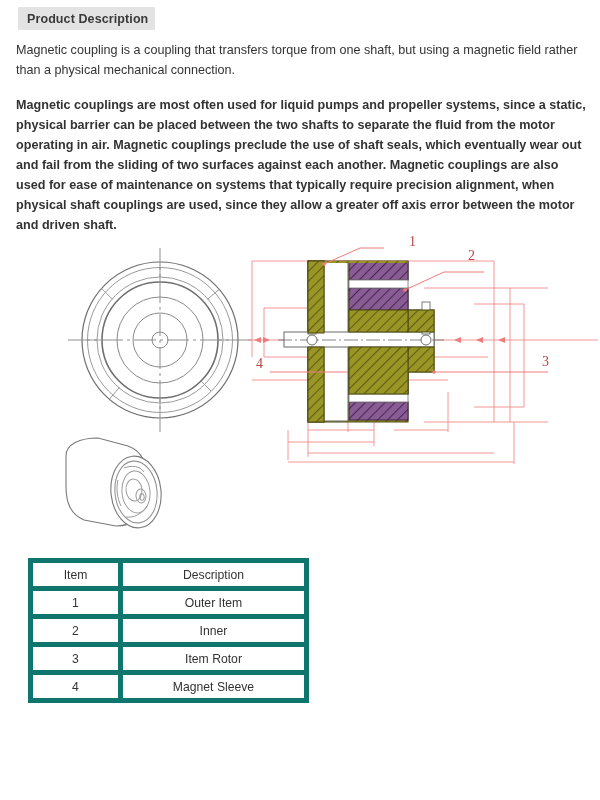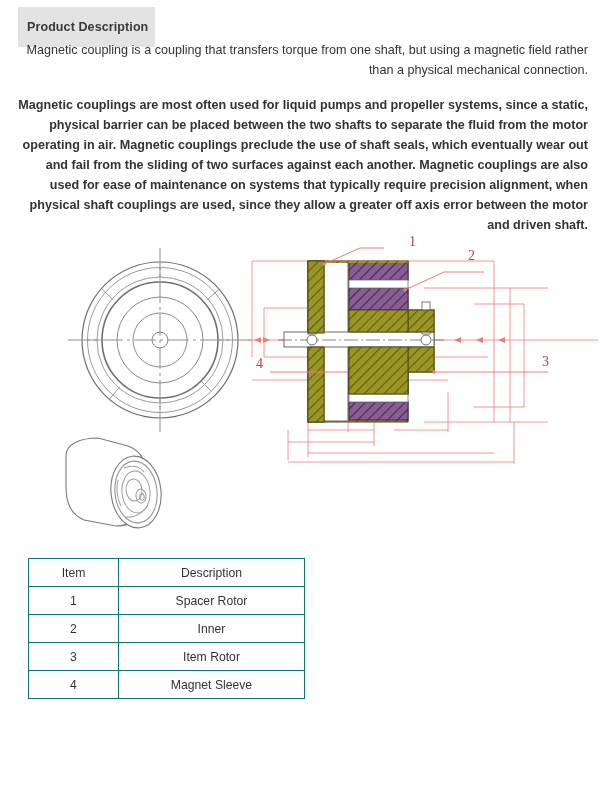--- a/index.html
+++ b/index.html
@@ -23,7 +23,7 @@
     left: 18px;
     top: 7px;
     width: 137px;
-    height: 40px;
+    height: 23px;
     background: #e3e3e3;
     border-radius: 1px;
     display: flex;

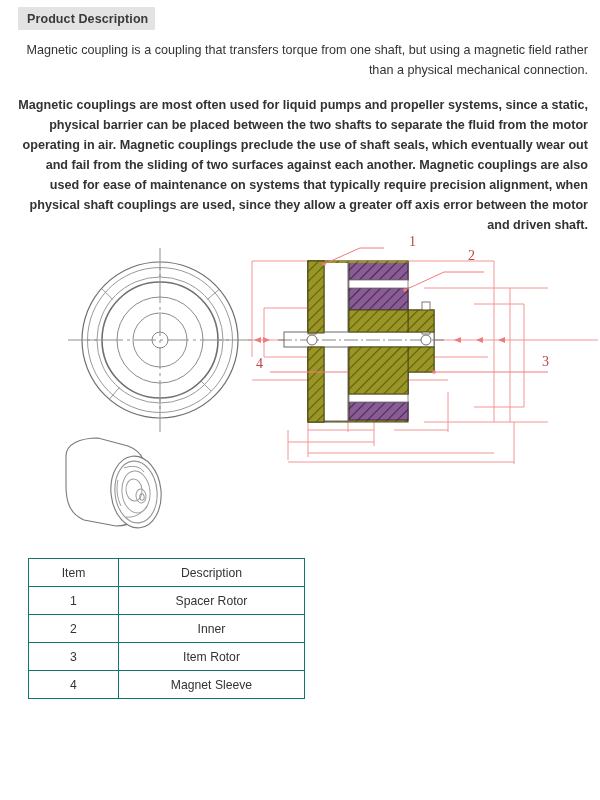--- a/index.html
+++ b/index.html
@@ -51,7 +51,7 @@
     font-size: 12.6px;
     line-height: 20px;
     color: #333333;
-    text-align: right;
+    text-align: left;
   }
   .copy p:last-child { margin-bottom: 0; font-weight: bold; }
 

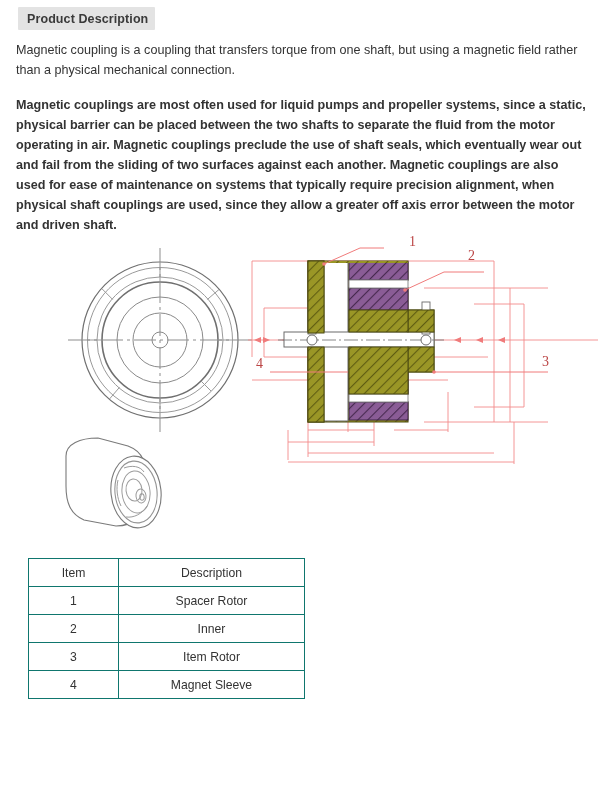--- a/index.html
+++ b/index.html
@@ -88,7 +88,7 @@
     background: #ffffff;
   }
   .spec-table td, .spec-table th {
-    border: 1px solid #0f766e;
+    border: 5px solid #0f766e;
     font-size: 12.2px;
     font-weight: normal;
     color: #333333;

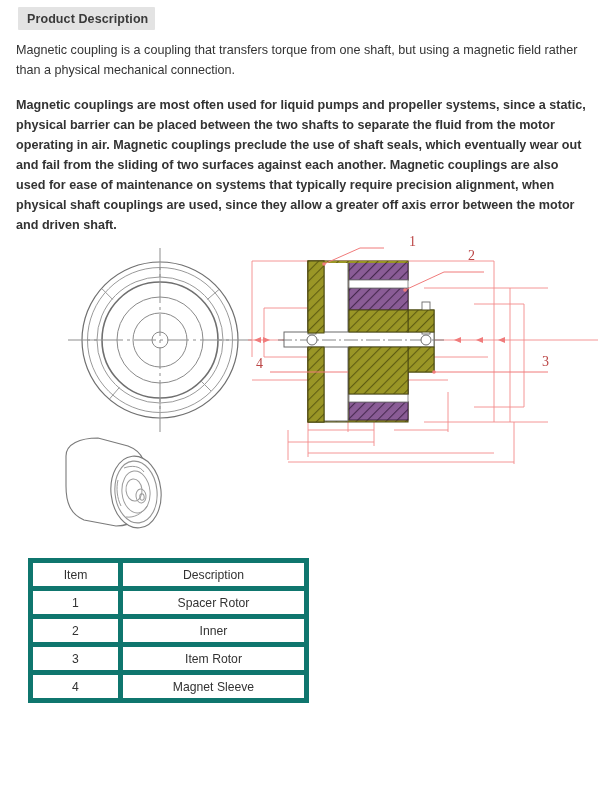--- a/index.html
+++ b/index.html
@@ -296,7 +296,7 @@
   <tbody>
     <tr>
       <td class="col-item">1</td>
-      <td class="col-desc">Spacer Rotor</td>
+      <td class="col-desc">Outer Item</td>
     </tr>
     <tr>
       <td class="col-item">2</td>

